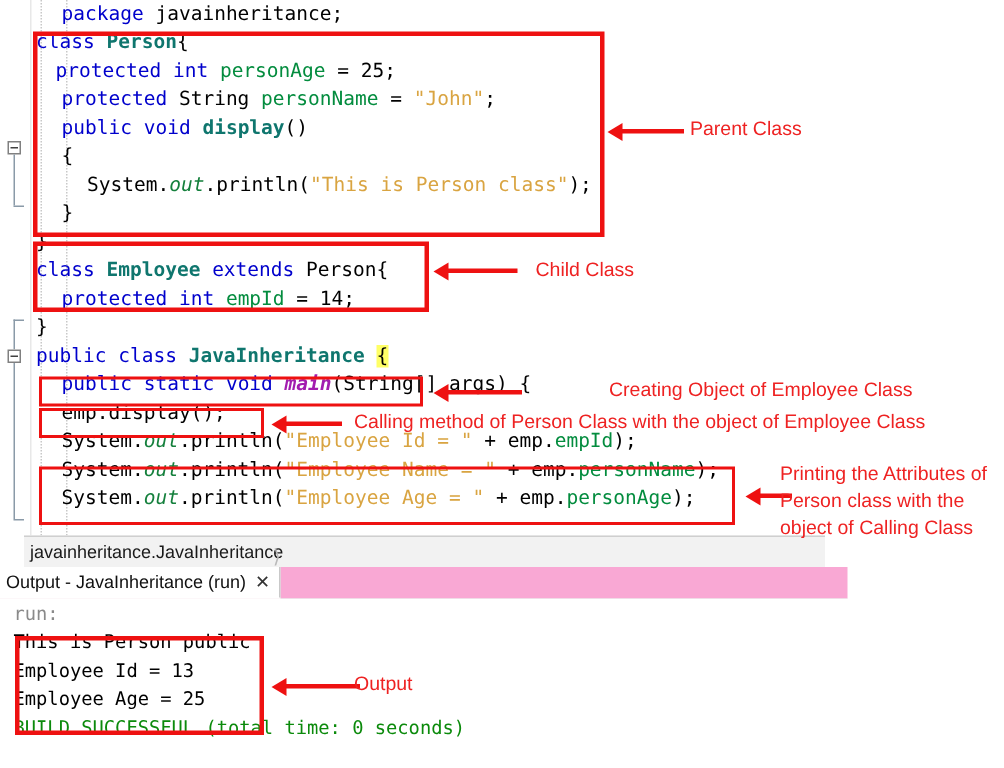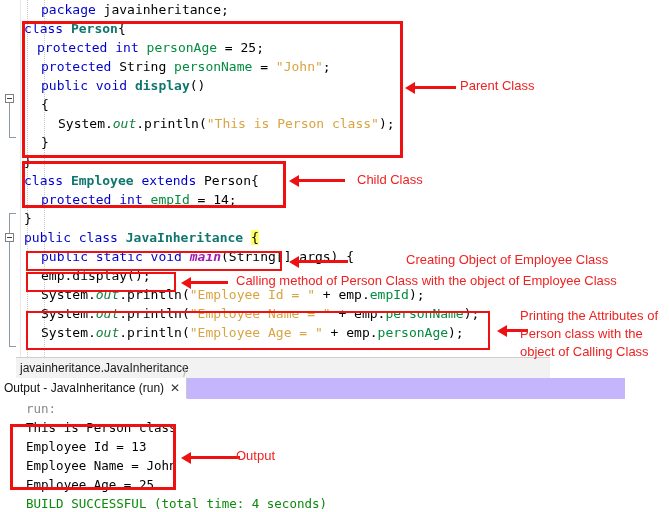--- a/index.html
+++ b/index.html
@@ -43,7 +43,7 @@
 
   
   .outpanel{position:absolute;left:0;top:378px;width:669px;height:134px;background:#fff;}
-  .outtabbar{position:absolute;left:0;top:0;width:625px;height:21px;background:#c4b5fd;
+  .outtabbar{position:absolute;left:0;top:0;width:565px;height:21px;background:#f9a8d4;
              border-bottom:1px solid #c9c9c9;}
   .outtab{position:absolute;left:0;top:0;height:21px;background:#ffffff;
           border-right:1px solid #c9c9c9;border-bottom:1px solid #fff;

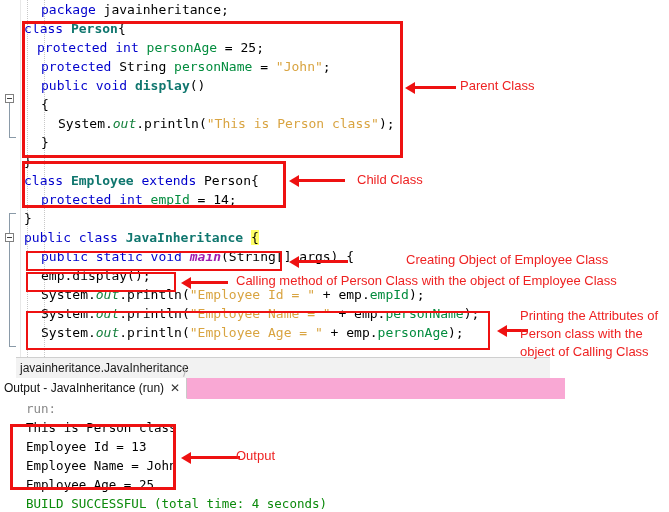--- a/index.html
+++ b/index.html
@@ -51,7 +51,7 @@
   .outtab .x{margin-left:6px;color:#333;font-size:12px;}
   .outbody{position:absolute;left:0;top:21px;width:669px;height:113px;background:#fff;
            font-family:"DejaVu Sans Mono","Liberation Mono",monospace;font-size:12.5px;}
-  .oline{height:19px;line-height:19px;white-space:pre;padding-left:26px;color:#000;}
+  .oline{height:19px;line-height:19px;white-space:pre;padding-left:9px;color:#000;}
   .ogray{color:#8a8a8a;}
   .ogreen{color:#0b8a0b;}
 

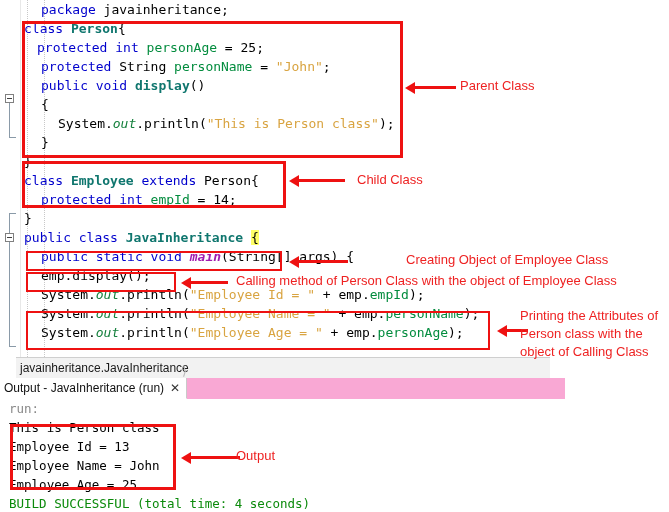--- a/index.html
+++ b/index.html
@@ -123,7 +123,7 @@
     </div>
     <div class="outbody" id="outbody">
         <div class="oline ogray">run:</div>
-        <div class="oline">This is Person class</div>
+        <div class="oline">This is Person public</div>
         <div class="oline">Employee Id = 13</div>
         <div class="oline">Employee Name = John</div>
         <div class="oline">Employee Age = 25</div>

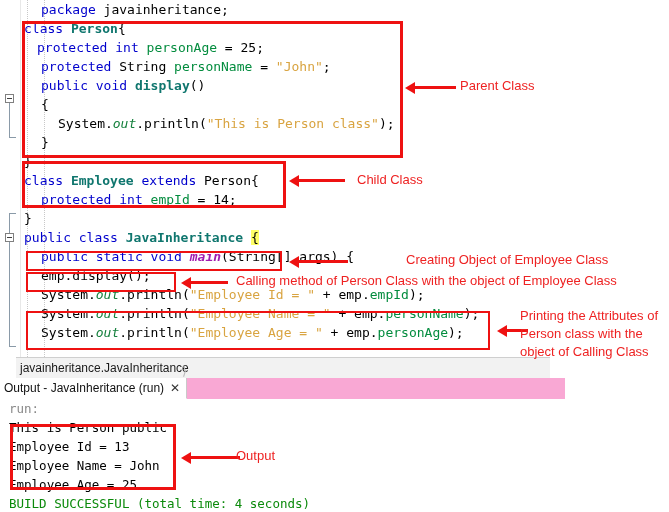--- a/index.html
+++ b/index.html
@@ -125,7 +125,6 @@
         <div class="oline ogray">run:</div>
         <div class="oline">This is Person public</div>
         <div class="oline">Employee Id = 13</div>
-        <div class="oline">Employee Name = John</div>
         <div class="oline">Employee Age = 25</div>
         <div class="oline ogreen">BUILD SUCCESSFUL (total time: 4 seconds)</div>
       </div>

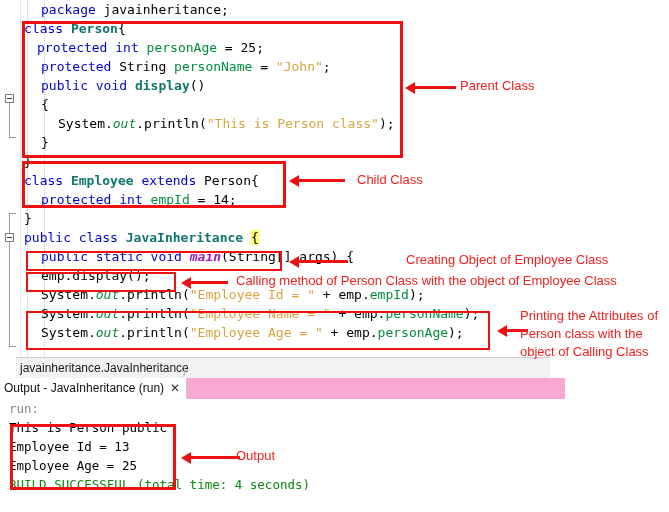--- a/index.html
+++ b/index.html
@@ -126,7 +126,7 @@
         <div class="oline">This is Person public</div>
         <div class="oline">Employee Id = 13</div>
         <div class="oline">Employee Age = 25</div>
-        <div class="oline ogreen">BUILD SUCCESSFUL (total time: 4 seconds)</div>
+        <div class="oline ogreen">BUILD SUCCESSFUL (total time: 0 seconds)</div>
       </div>
   </div>
 

